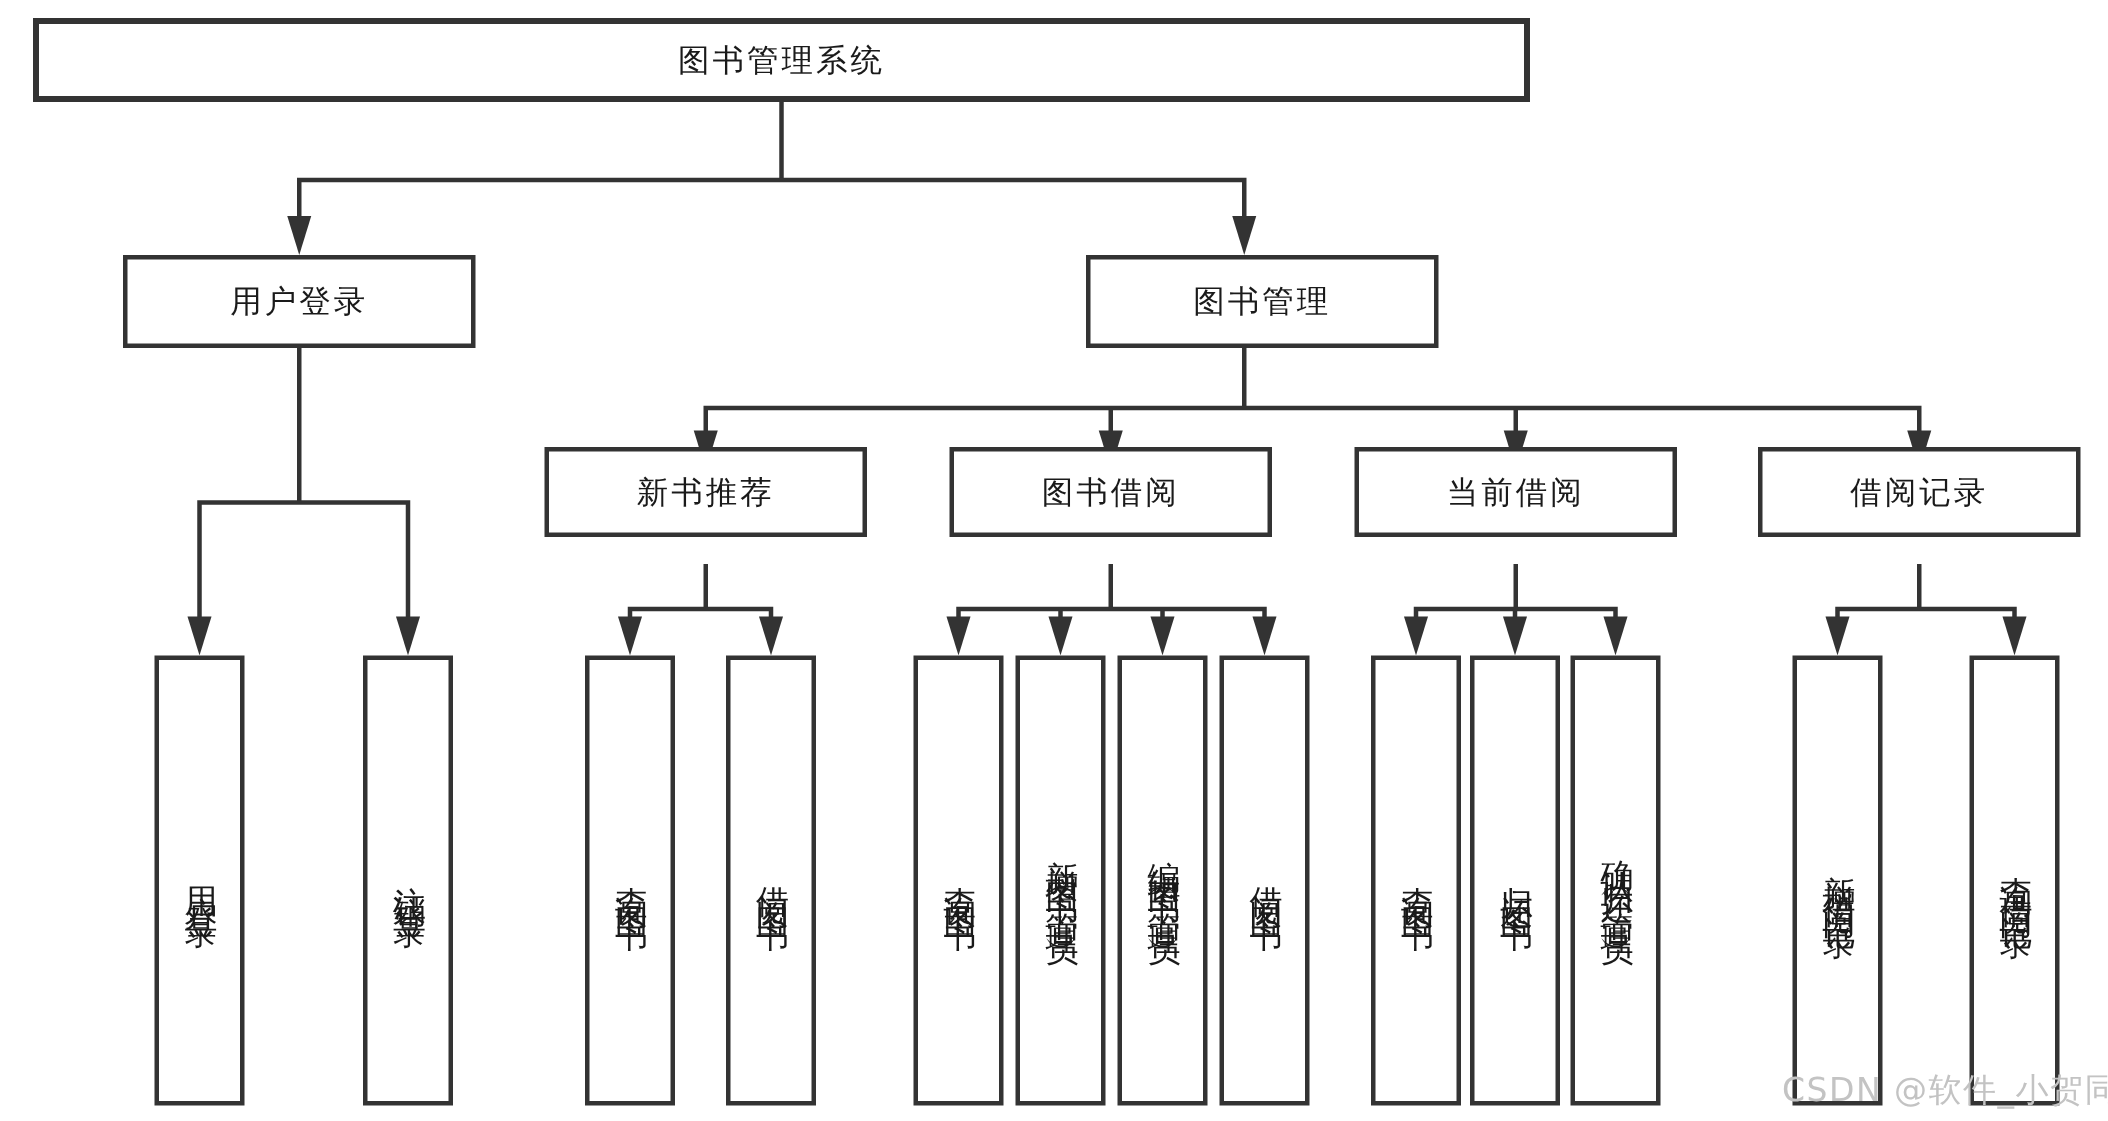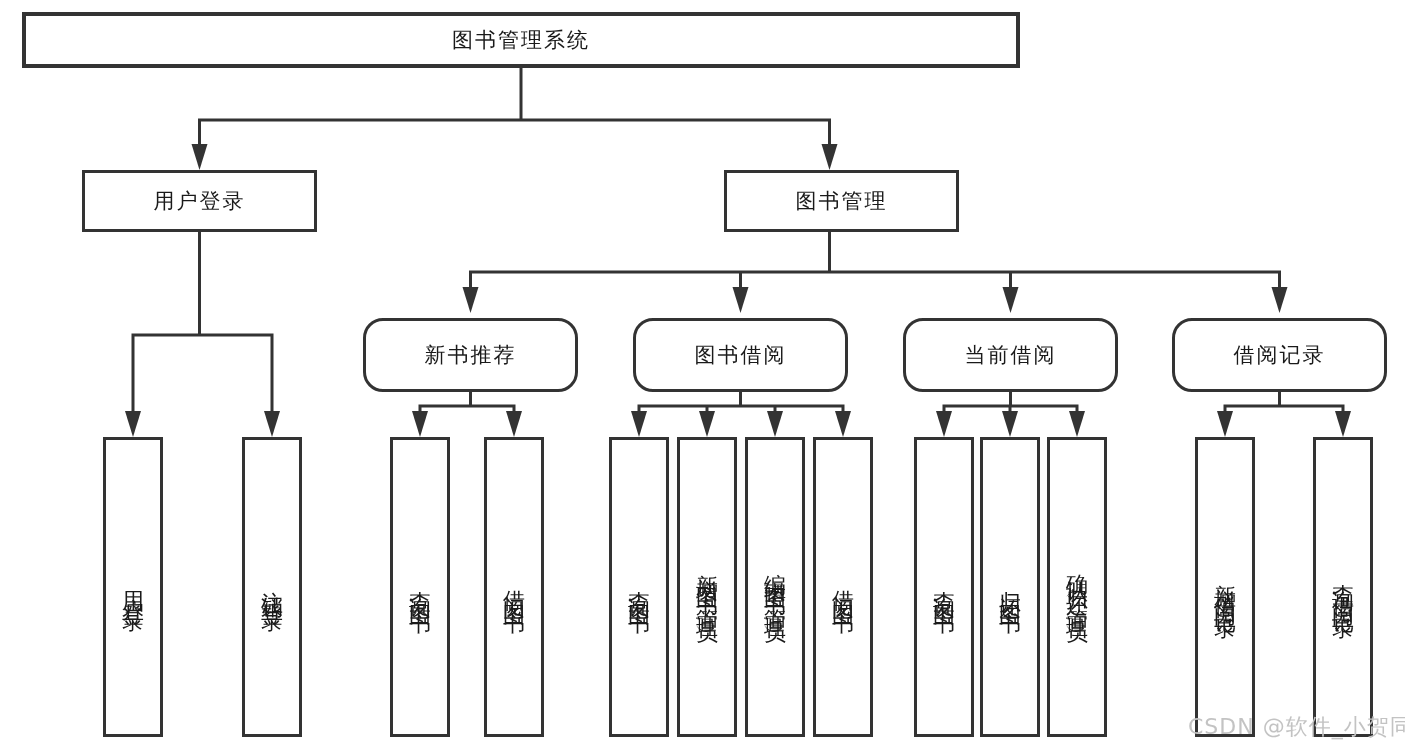--- a/index.html
+++ b/index.html
@@ -56,7 +56,7 @@
     white-space: nowrap;
   }
   .lvl2 { top: 170px; width: 235px; height: 62px; }
-  .lvl3 { top: 318px; width: 215px; height: 74px; border-radius: 20px; }
+  .lvl3 { top: 298px; width: 215px; height: 60px; }
   .watermark {
     position: absolute;
     left: 1188px;

